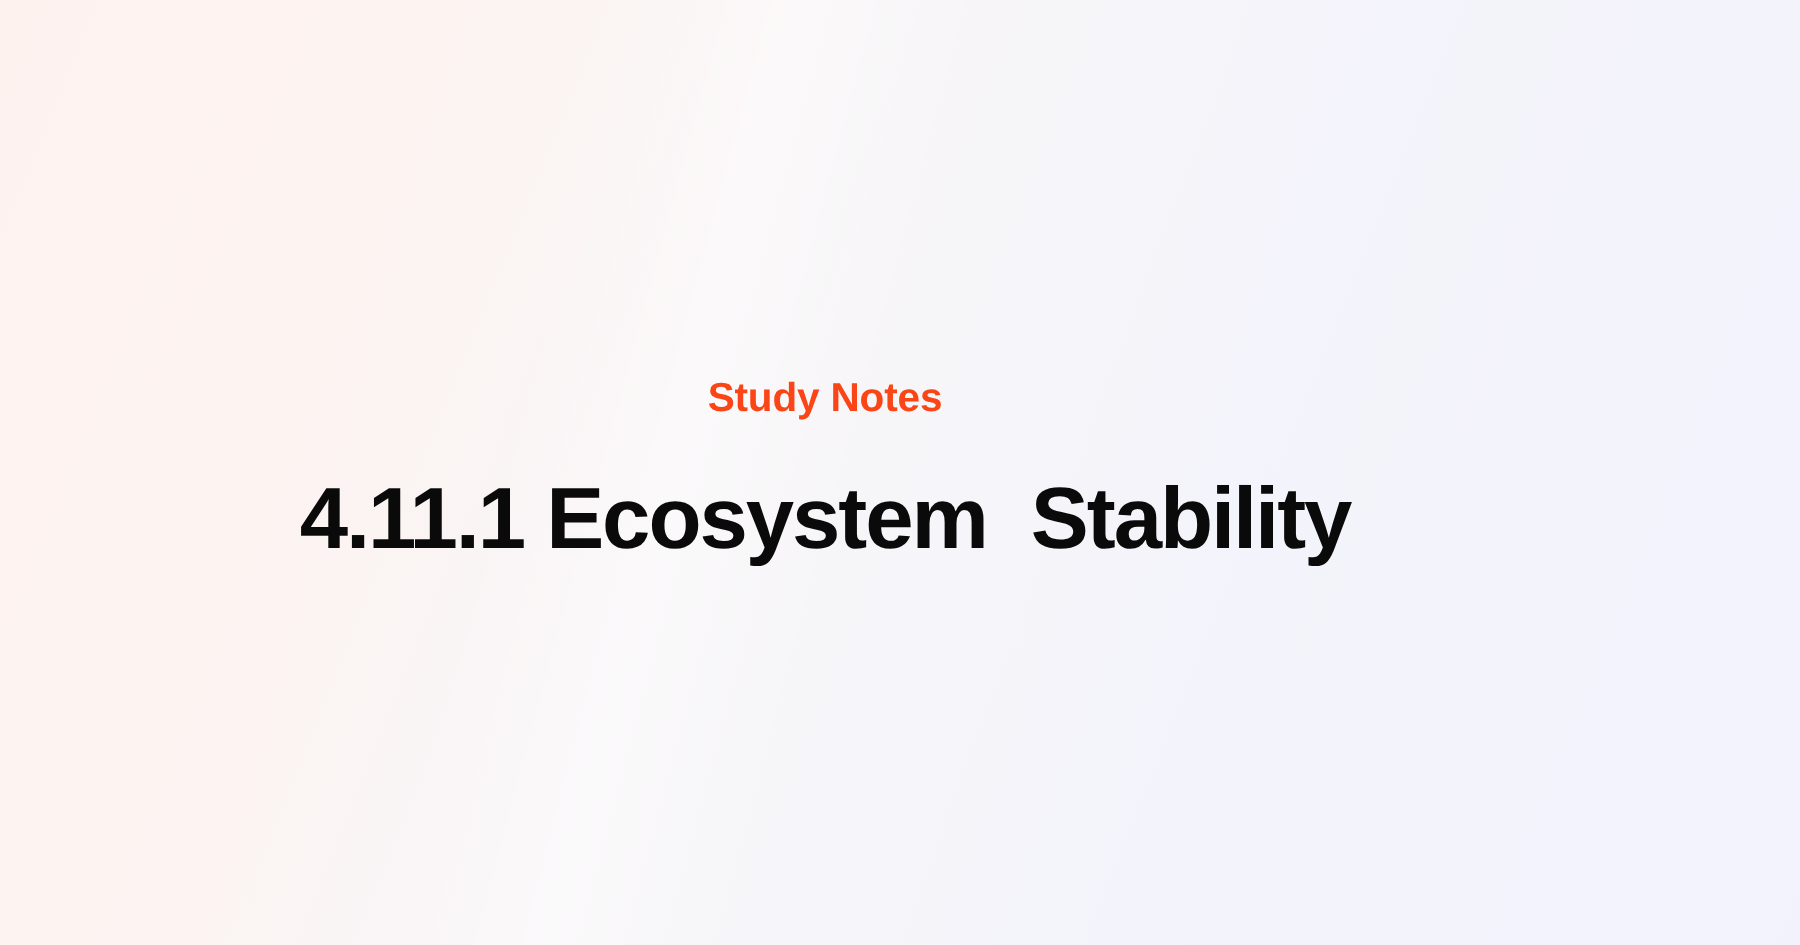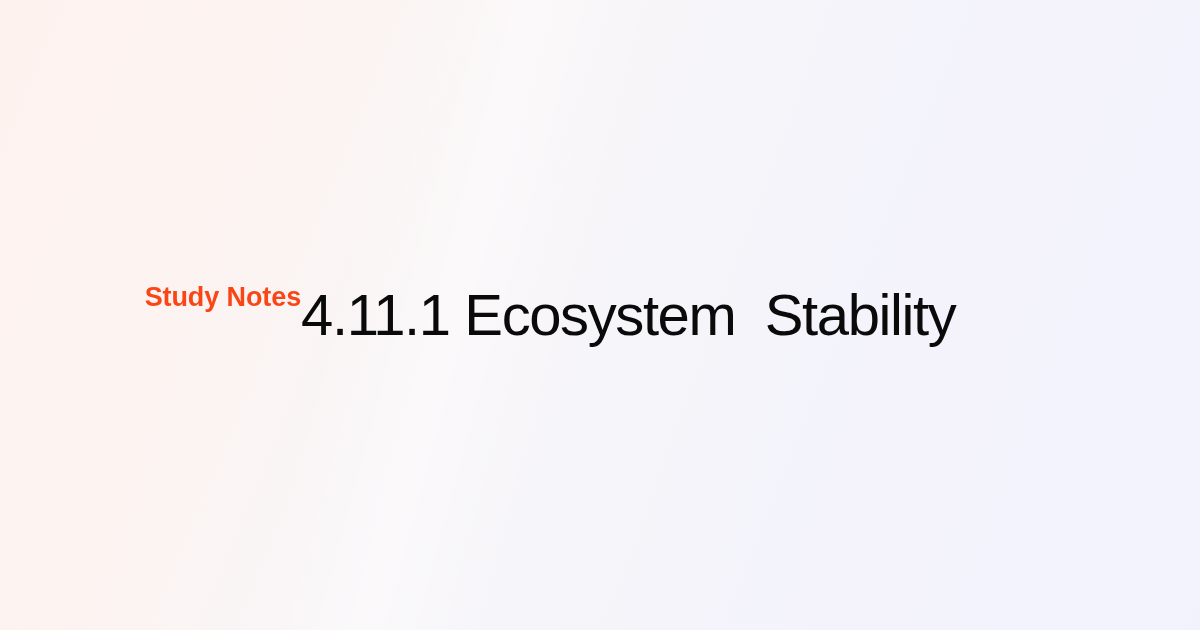--- a/index.html
+++ b/index.html
@@ -74,7 +74,7 @@
     width: 1100px;
     height: 630px;
     display: flex;
-    flex-direction: row;
+    flex-direction: column;
     align-items: center;
     justify-content: center;
   }

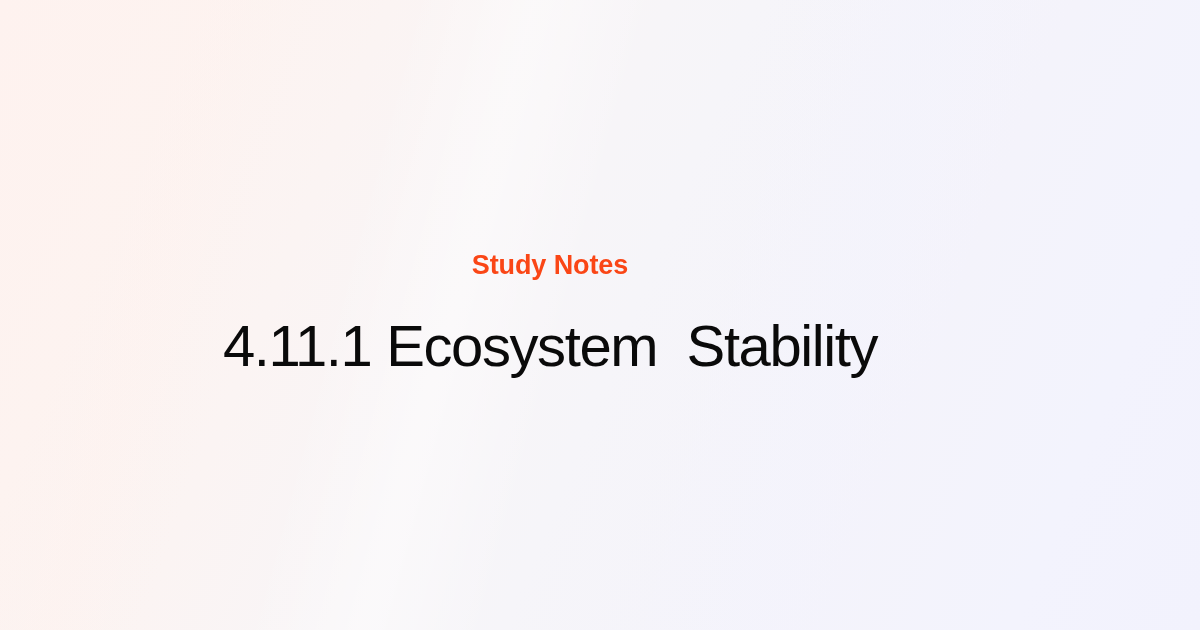--- a/index.html
+++ b/index.html
@@ -92,7 +92,7 @@
 
   .title {
     font-size: 58px;
-    font-weight: 400;
+    font-weight: 700;
     letter-spacing: -1.4px;
     line-height: 1.08;
     color: #0a0a0a;

